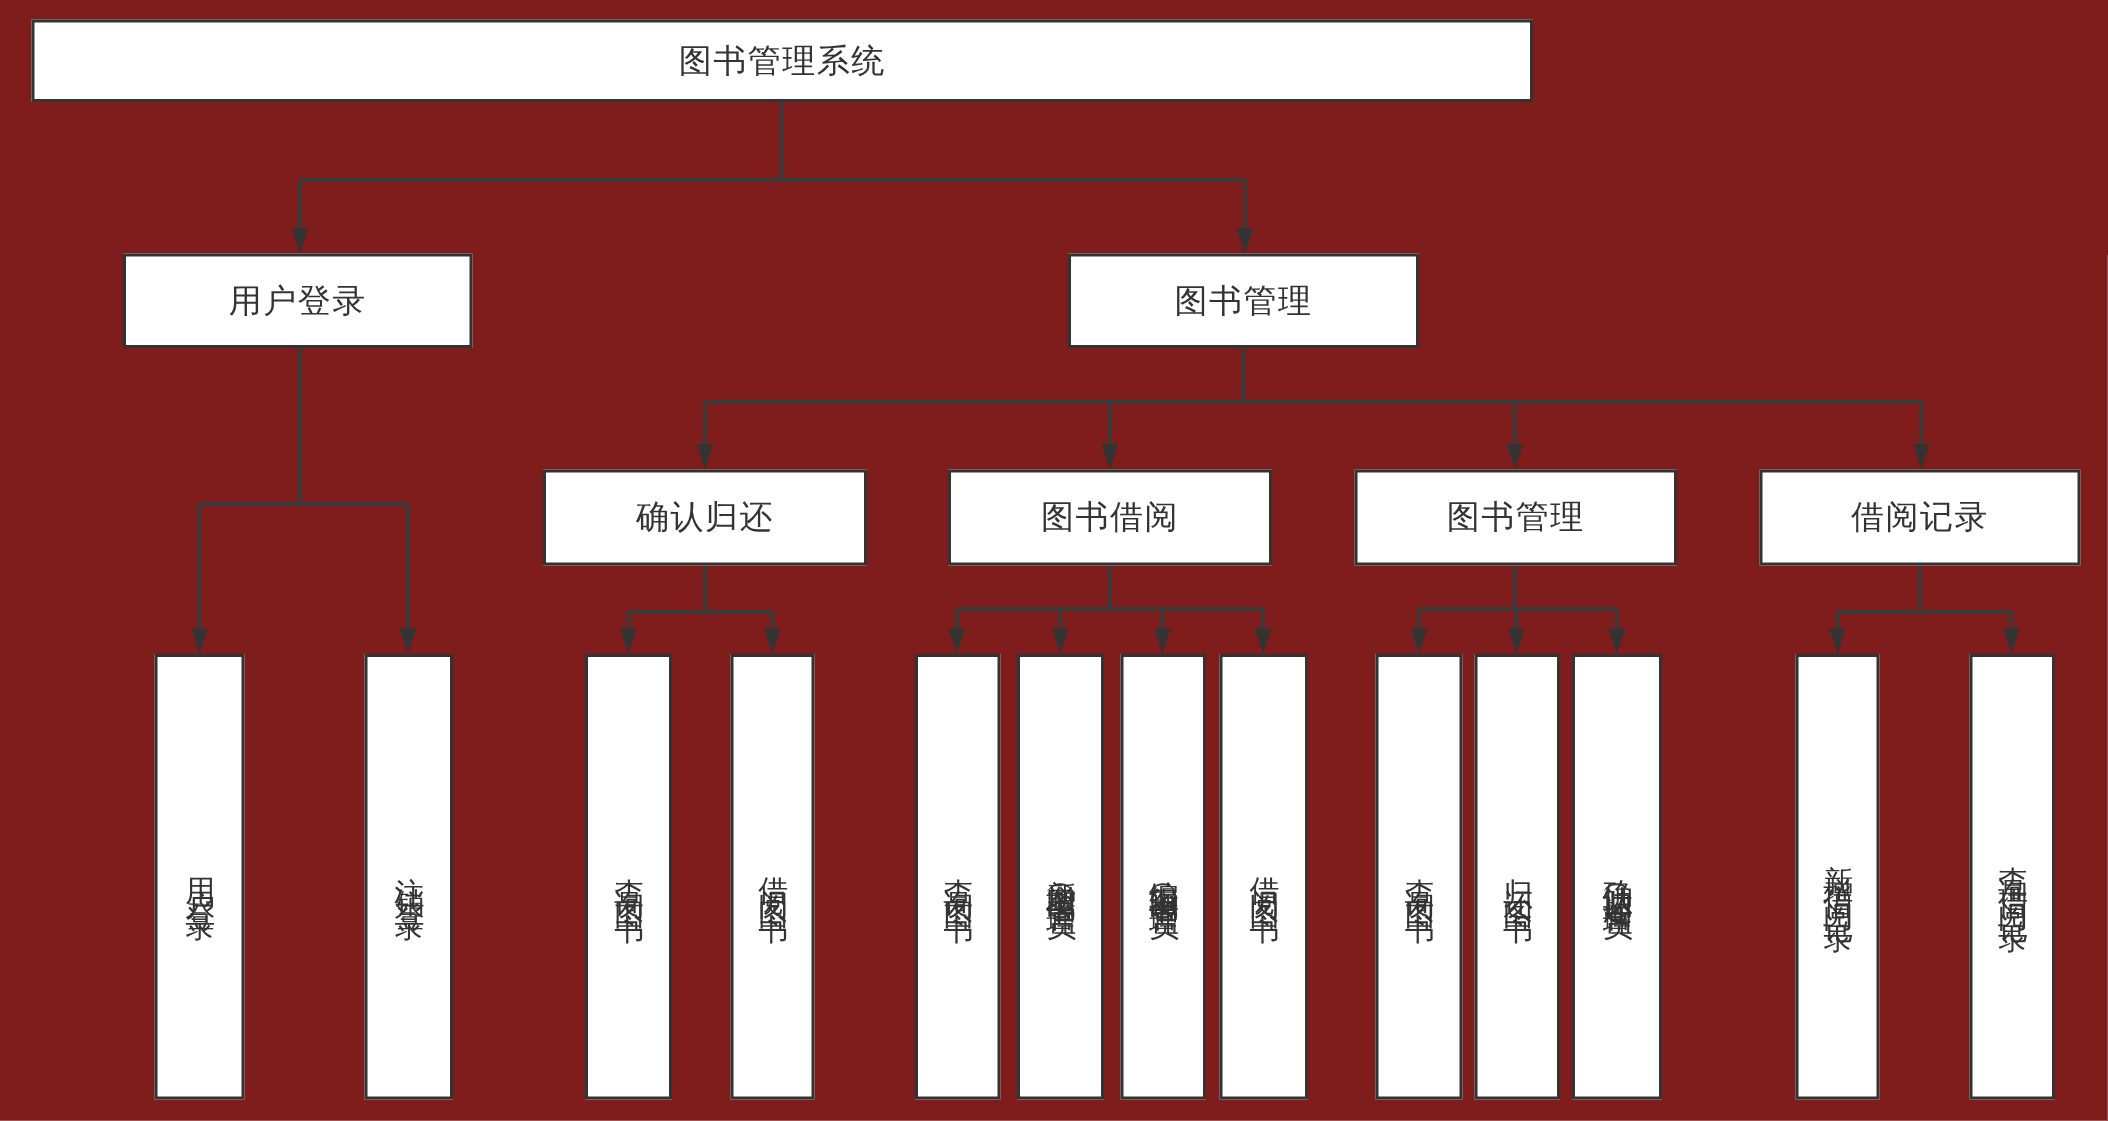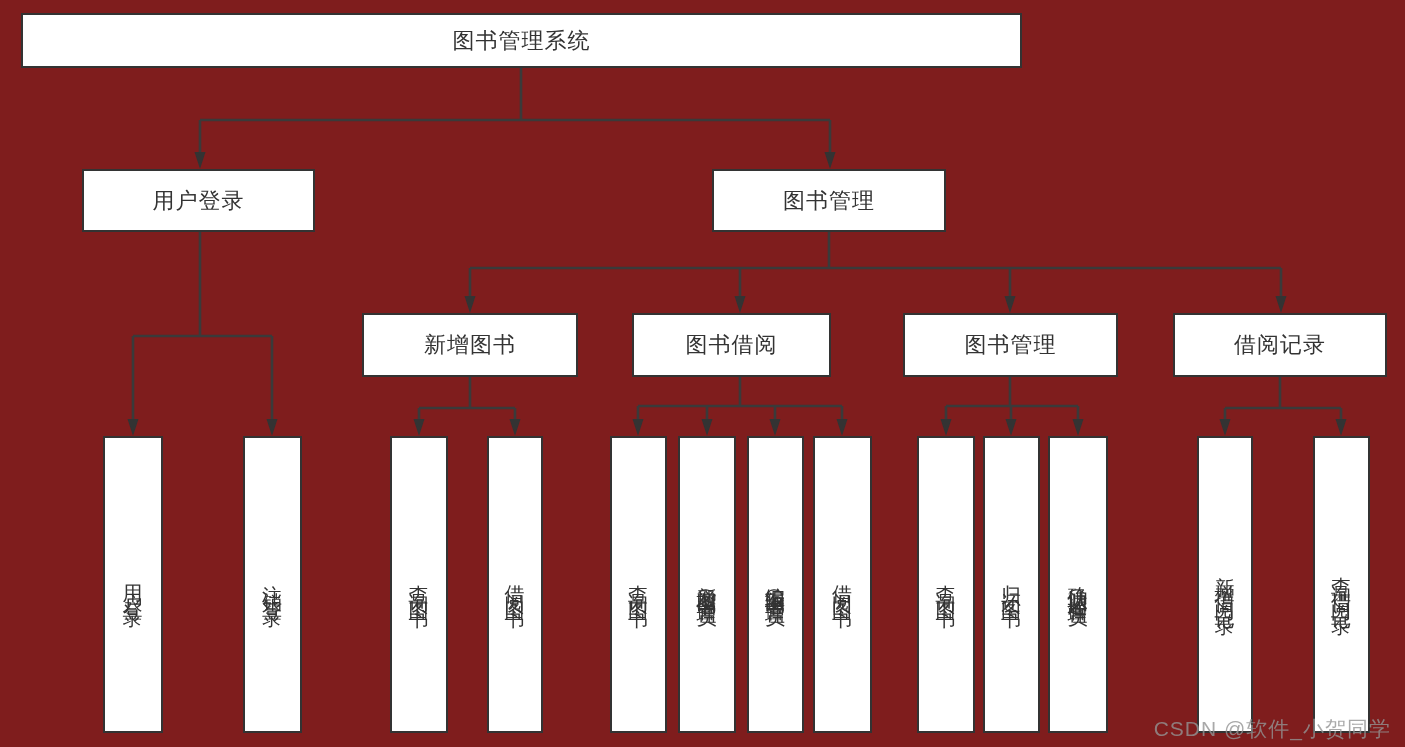--- a/index.html
+++ b/index.html
@@ -115,7 +115,7 @@
   </div>
 
   <div class="box hbox" style="left:362px; top:313px; width:216px; height:64px;">
-    <span>新增图书</span>
+    <span>确认归还</span>
   </div>
   <div class="box hbox" style="left:632px; top:313px; width:199px; height:64px;">
     <span>图书借阅</span>

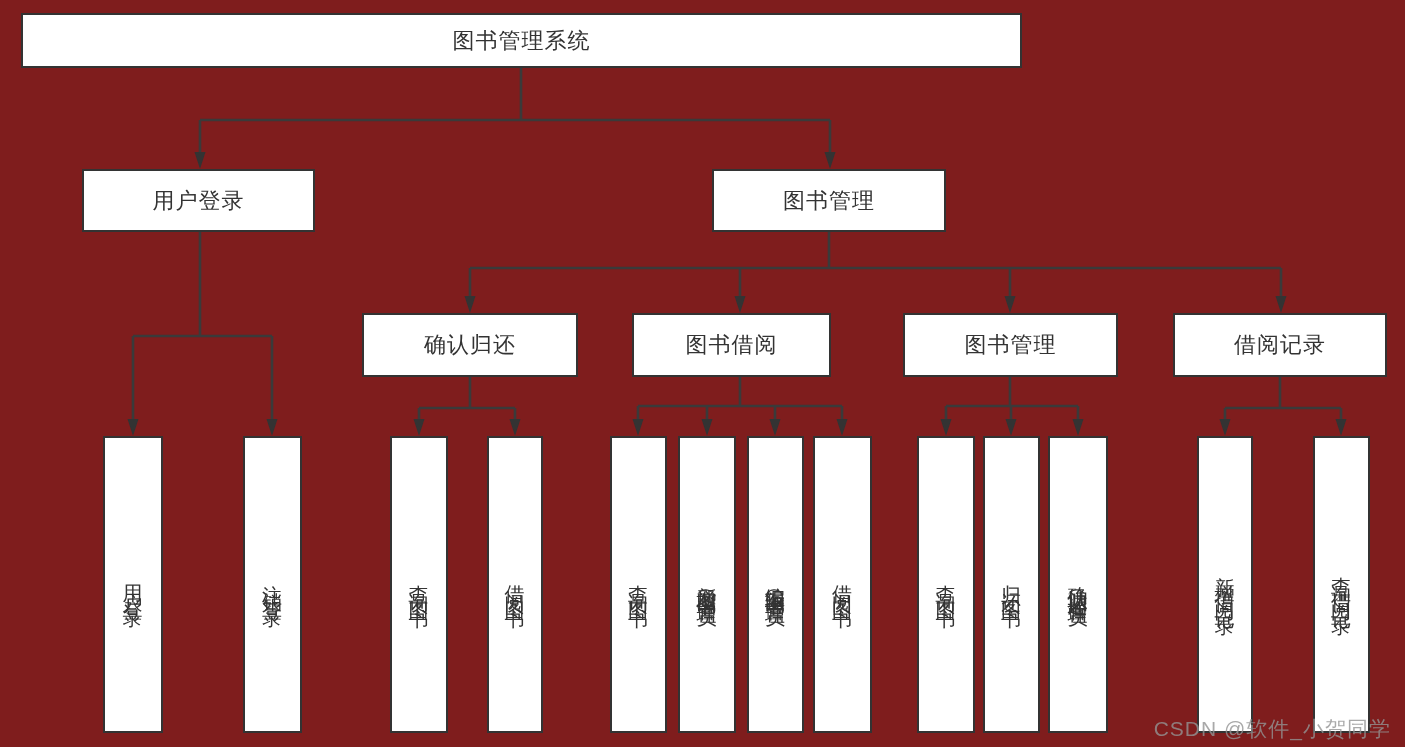--- a/index.html
+++ b/index.html
@@ -117,7 +117,7 @@
   <div class="box hbox" style="left:362px; top:313px; width:216px; height:64px;">
     <span>确认归还</span>
   </div>
-  <div class="box hbox" style="left:632px; top:313px; width:199px; height:64px;">
+  <div class="box hbox" style="left:632px; top:313px; width:216px; height:64px;">
     <span>图书借阅</span>
   </div>
   <div class="box hbox" style="left:903px; top:313px; width:215px; height:64px;">

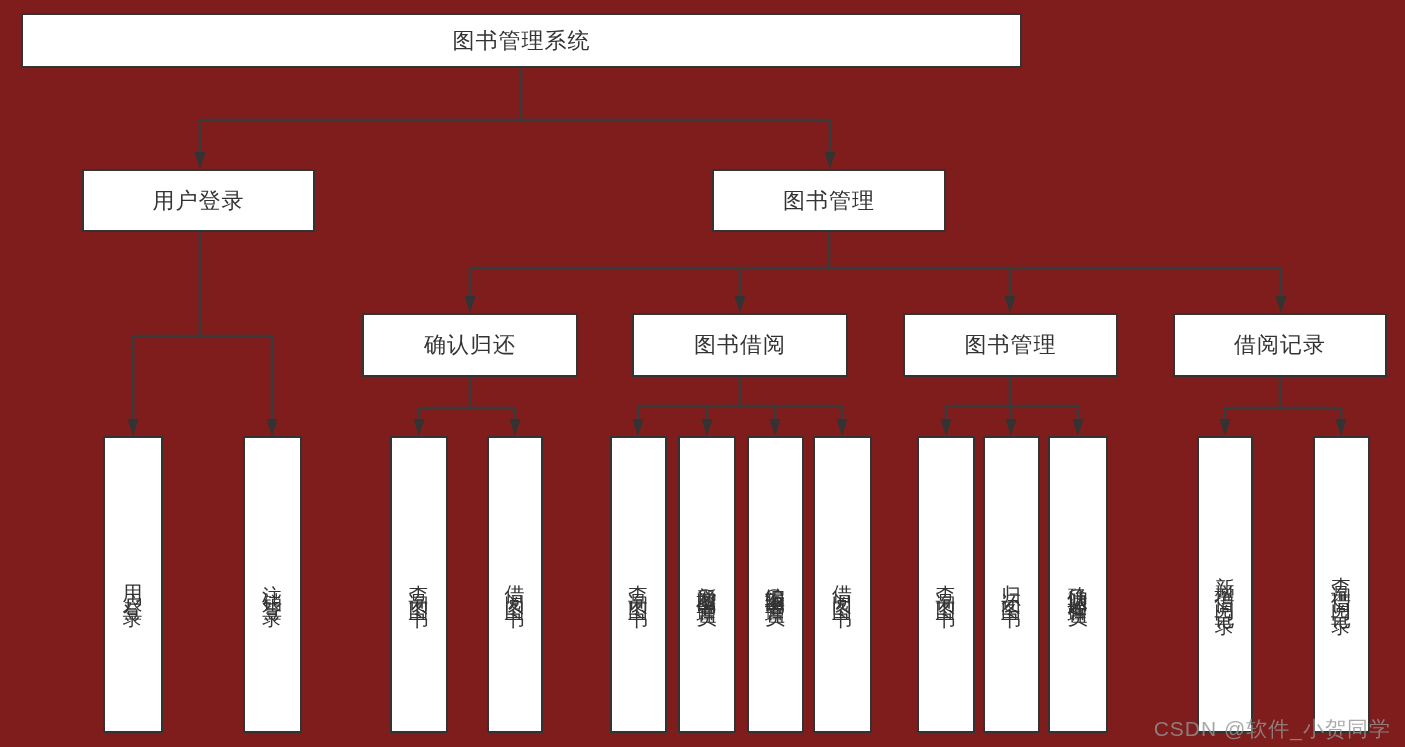--- a/index.html
+++ b/index.html
@@ -171,7 +171,6 @@
     <span>查询借阅记录</span>
   </div>
 
-  <div class="watermark">CSDN @软件_小贺同学</div>
 </div>
 
 </body></html>

